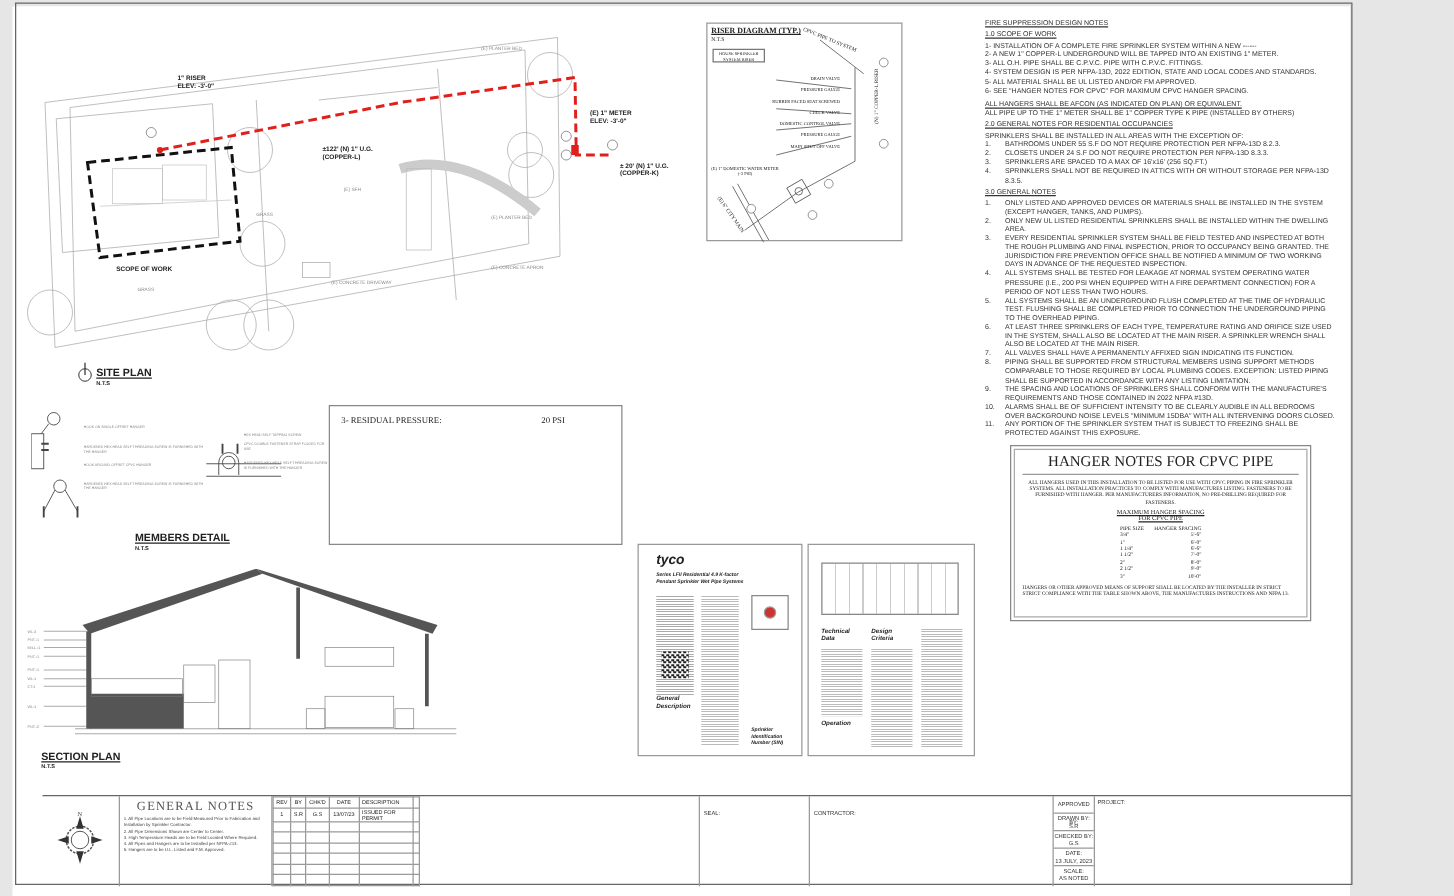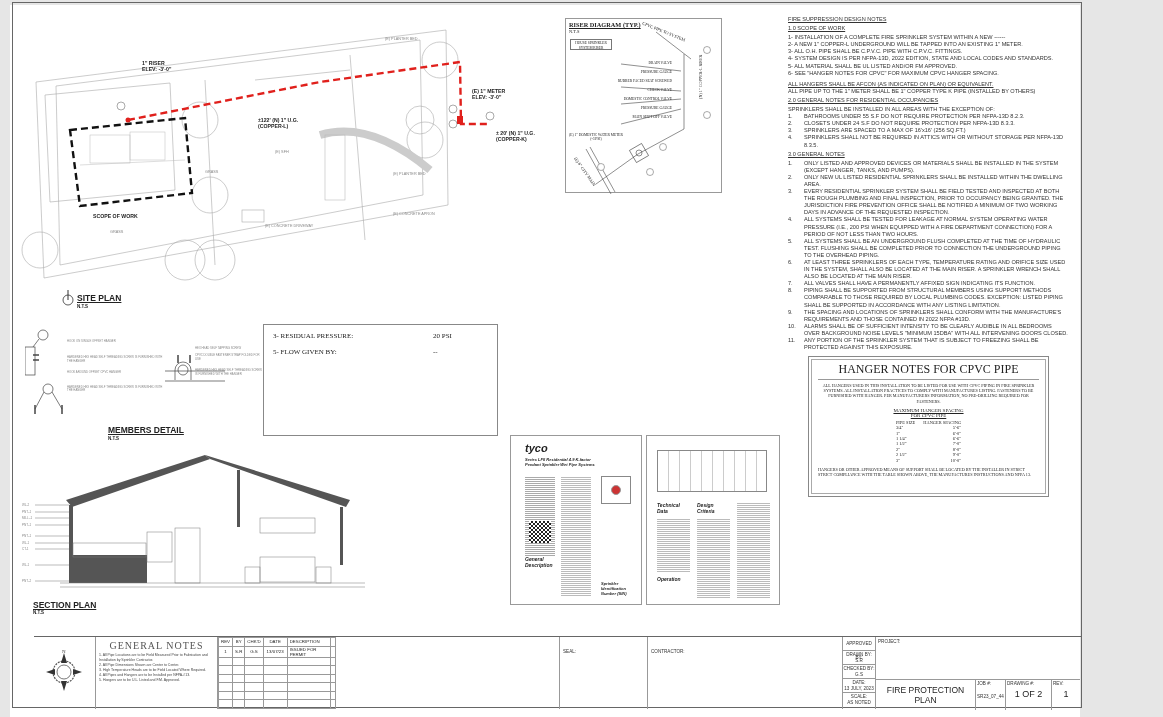--- a/index.html
+++ b/index.html
@@ -299,10 +299,6 @@
       <span class="k">3- RESIDUAL PRESSURE:</span>
       <span>20 PSI</span>
     </div>
-  <div class="row">
-      <span class="k">5- FLOW GIVEN BY:</span>
-      <span>--</span>
-    </div>
 </div>
 
 <svg class="abs" style="left:25px;top:325px" width="200" height="90">

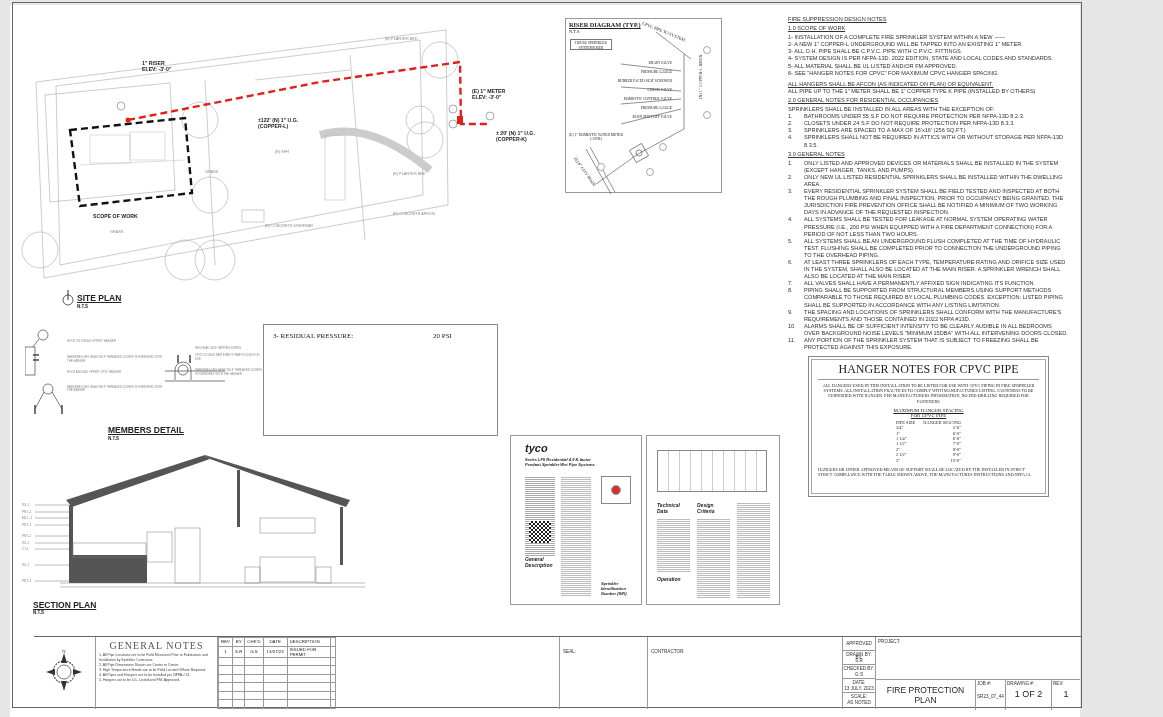--- a/index.html
+++ b/index.html
@@ -513,24 +513,6 @@
       </div>
   </div>
   <div class="abs small" style="left:844px;top:2px">PROJECT:</div>
-  <div class="abs" style="left:842px;top:42px;width:204px;height:30px;border-top:1px solid #999">
-    <div class="abs" style="left:0;top:0;width:100px;height:30px;border-right:1px solid #999;text-align:center;font-size:8.5px;line-height:10px;padding-top:5px">
-        <div>FIRE PROTECTION</div>
-        <div>PLAN</div>
-      </div>
-    <div class="abs small" style="left:100px;top:0;width:30px;height:30px;border-right:1px solid #999;padding:1px">
-        <div>JOB #:</div>
-        <div style="margin-top:8px">SR23_07_44</div>
-      </div>
-    <div class="abs" style="left:130px;top:0;width:46px;height:30px;border-right:1px solid #999;padding:1px">
-        <div class="small">DRAWING #:</div>
-        <div style="font-size:9px;text-align:center;margin-top:3px">1 OF 2</div>
-      </div>
-    <div class="abs" style="left:176px;top:0;width:28px;height:30px;padding:1px">
-        <div class="small">REV:</div>
-        <div style="font-size:9px;text-align:center;margin-top:3px">1</div>
-      </div>
-  </div>
 </div>
 
 </body></html>

